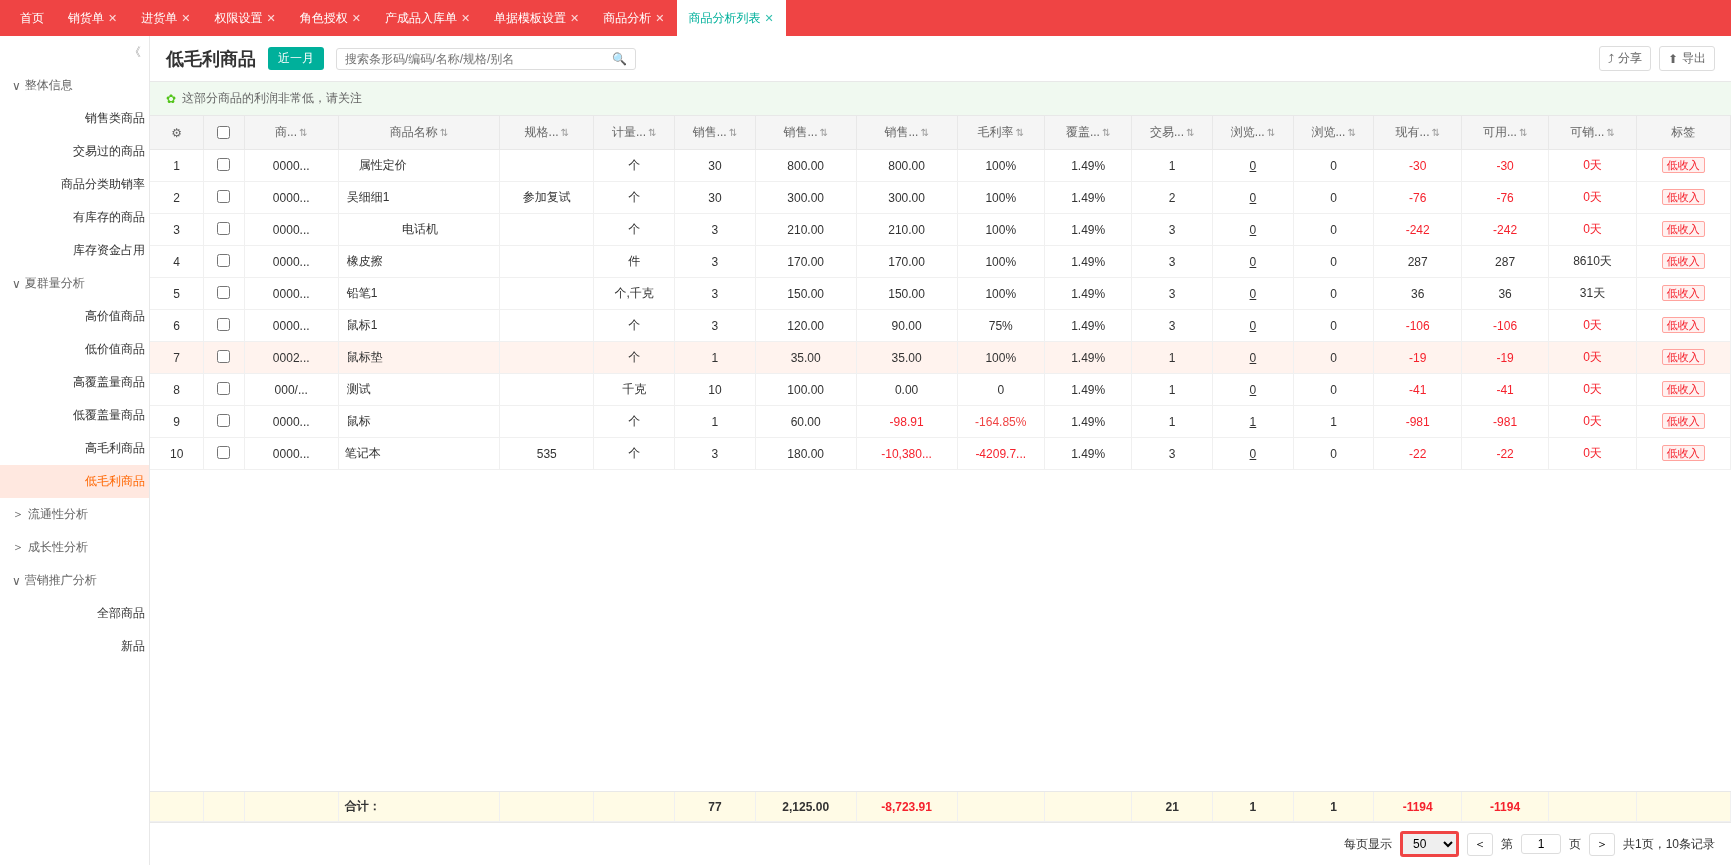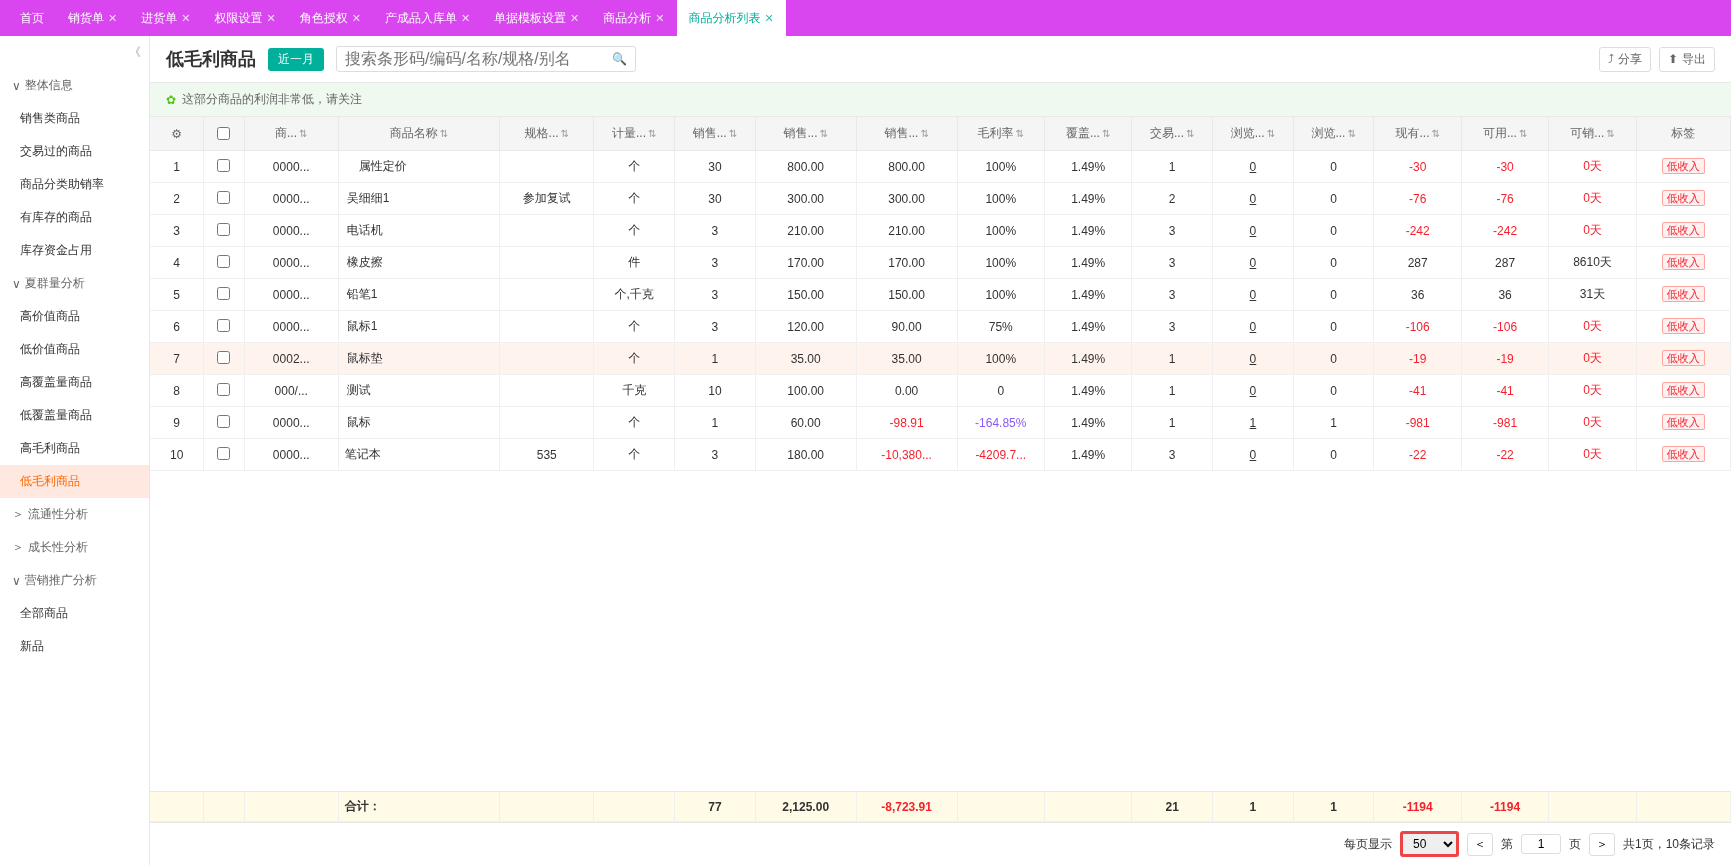--- a/index.html
+++ b/index.html
@@ -7,7 +7,7 @@
 
     
     .top-nav {
-      background: #d946ef;
+      background: #ef4444;
       display: flex;
       align-items: center;
       height: 36px;

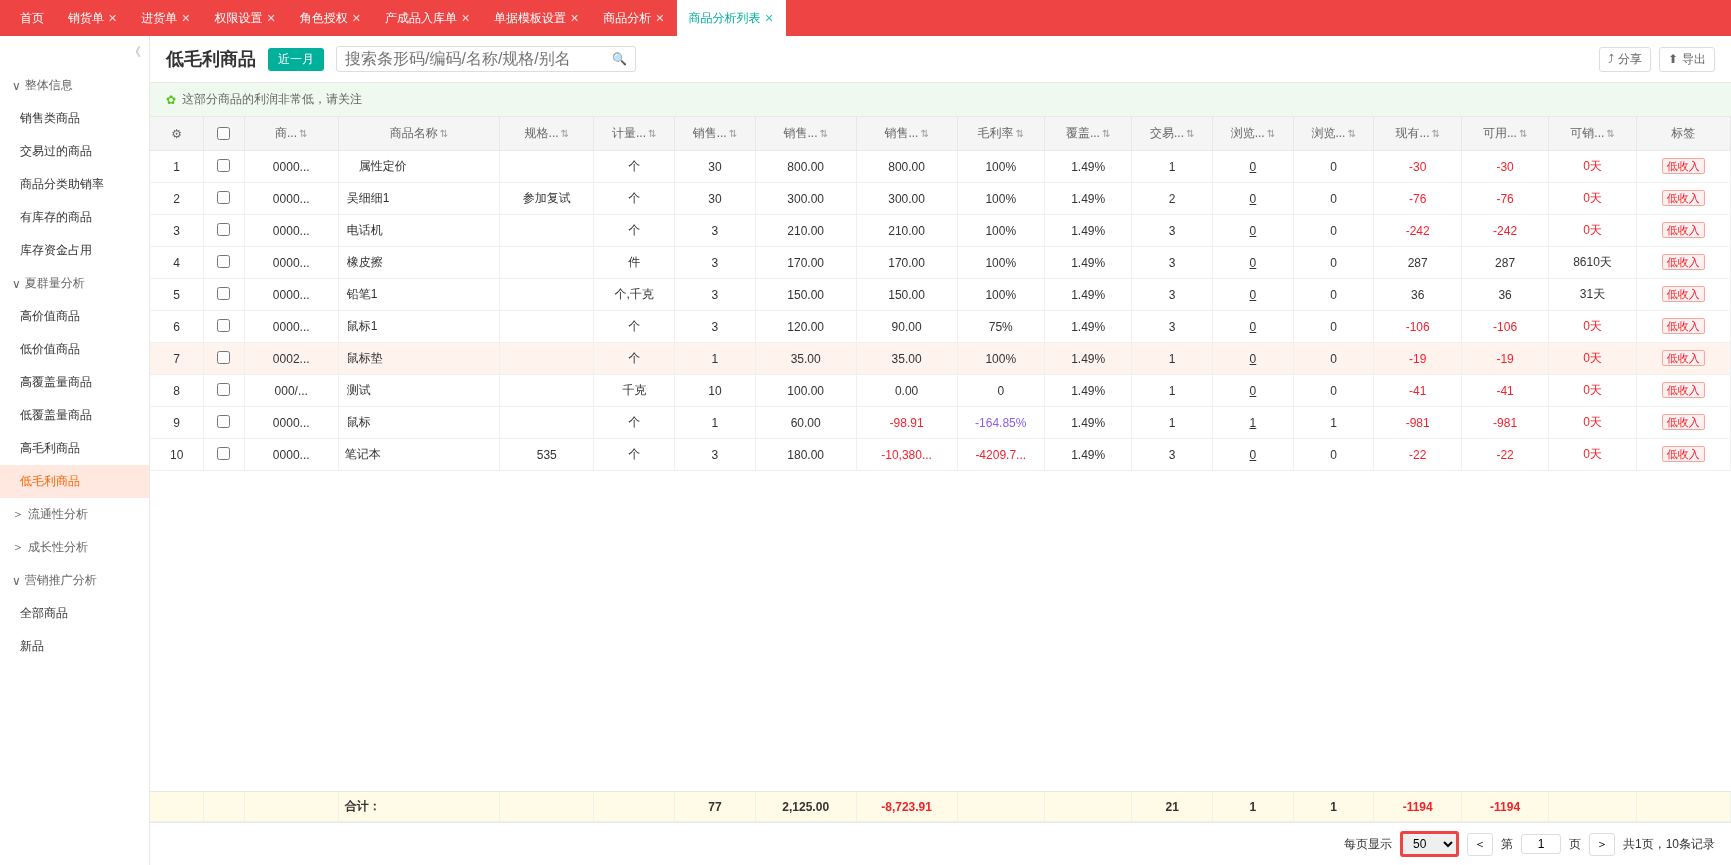--- a/index.html
+++ b/index.html
@@ -99,7 +99,7 @@
     .search-box input {
       border: none;
       outline: none;
-      font-size: 16px;
+      font-size: 12px;
       width: 100%;
       color: #a16207;
     }

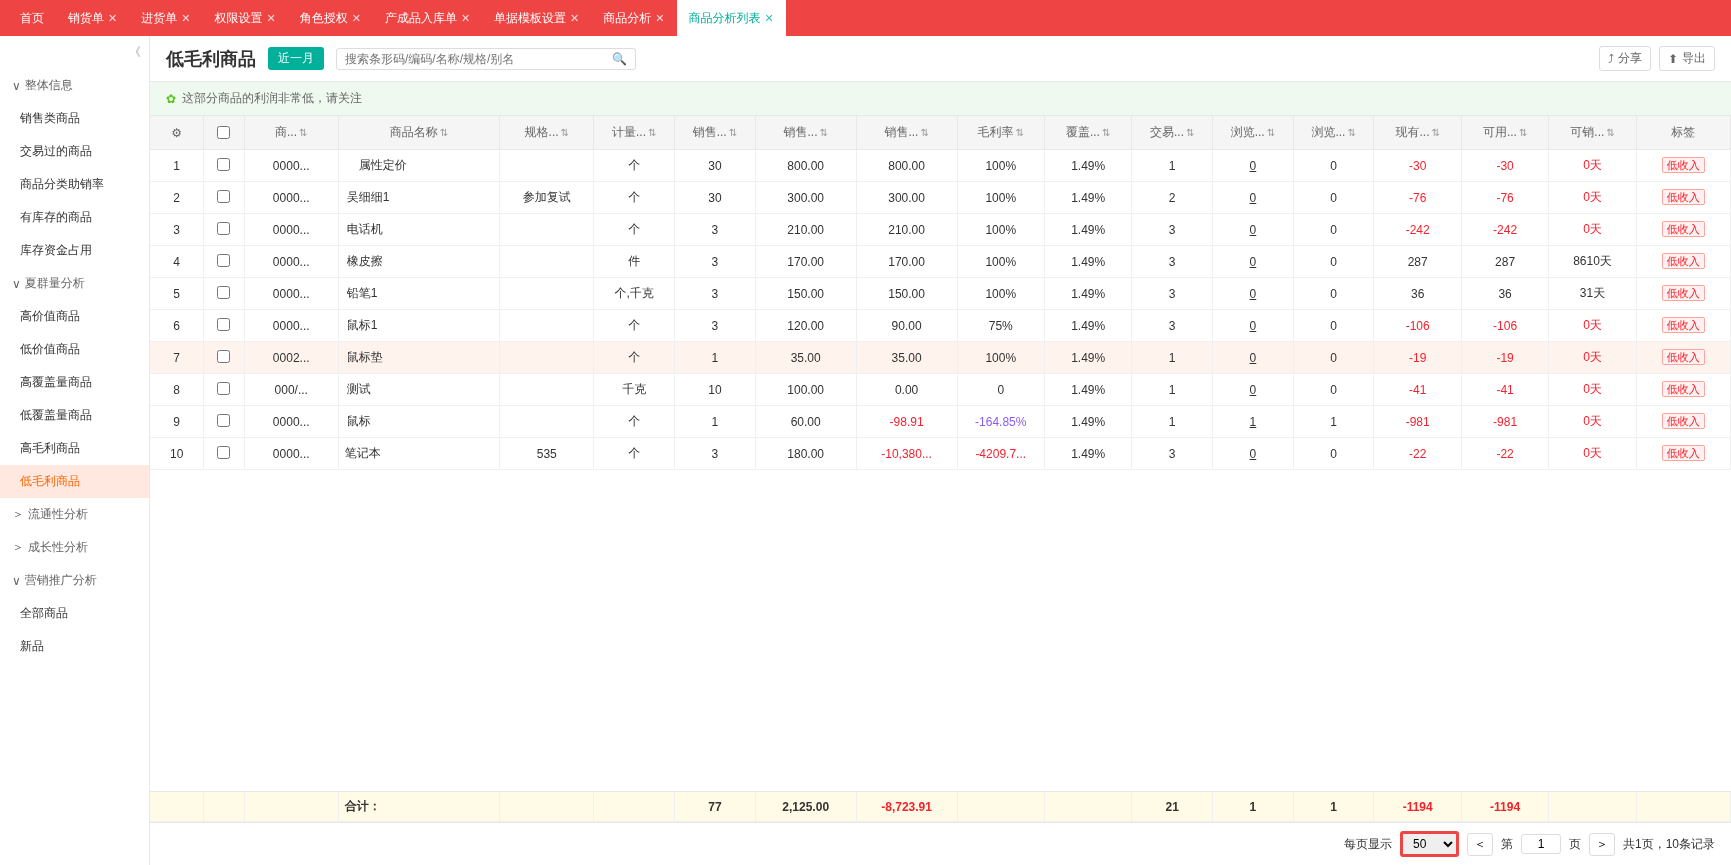--- a/index.html
+++ b/index.html
@@ -47,10 +47,11 @@
     }
     .sidebar-group-title .arrow { margin-right: 4px; }
     .sidebar-item {
-      padding: 8px 20px;
+      padding: 8px 4px;
       cursor: pointer;
       color: #333;
       font-size: 12px;
+      text-align: right;
     }
     .sidebar-item.active { background: #ffe8e0; color: #ff6600; }
 

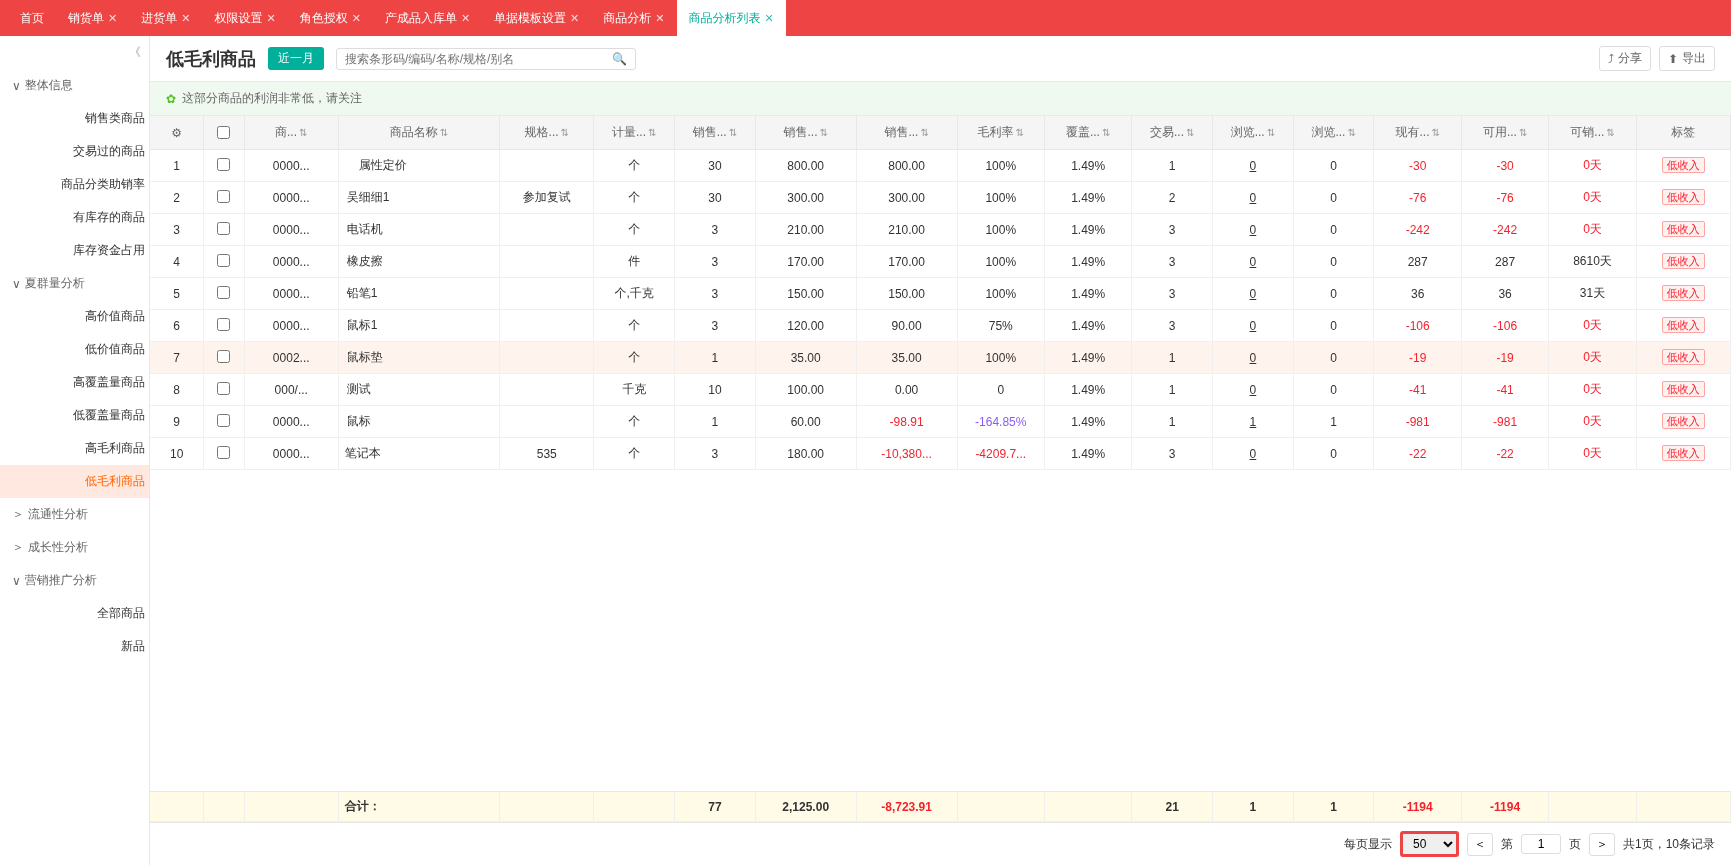--- a/index.html
+++ b/index.html
@@ -537,7 +537,7 @@
       <td>3</td>
       <td><input type="checkbox" style=""></td>
       <td>0000...</td>
-      <td class="col-name" style="text-align:left; padding-left:8px;">电话机</td>
+      <td class="col-name" style="text-align:center; padding-left:8px;">电话机</td>
       <td></td>
       <td>个</td>
       <td>3</td>

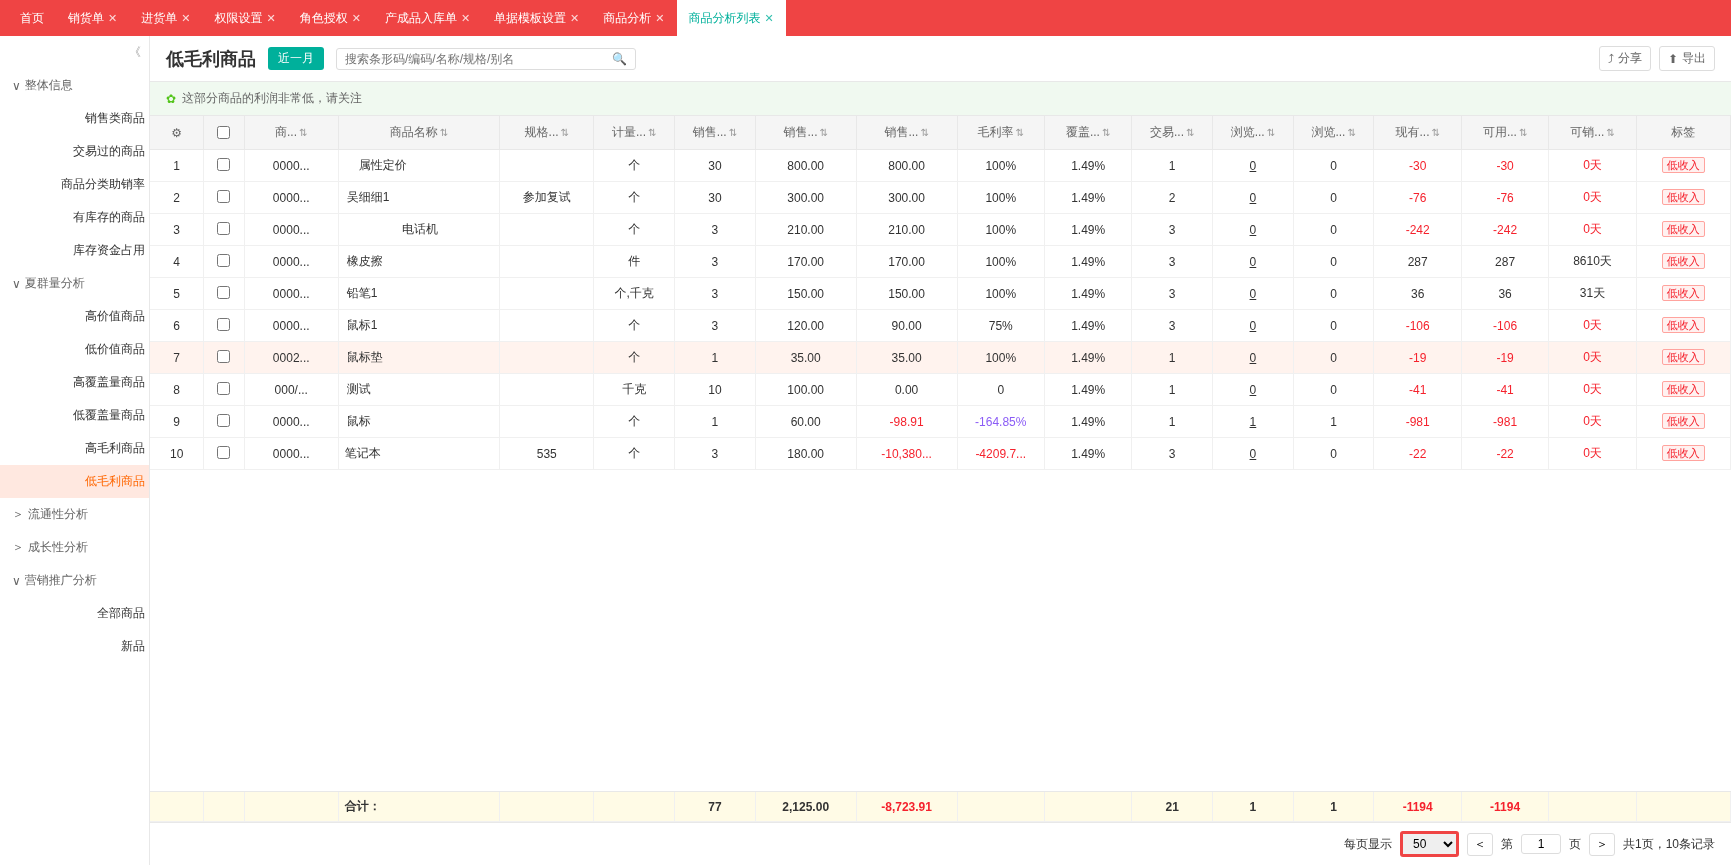--- a/index.html
+++ b/index.html
@@ -663,7 +663,7 @@
       <td>1</td>
       <td>60.00</td>
       <td style="color:#f5222d">-98.91</td>
-      <td style="color:#8b5cf6">-164.85%</td>
+      <td style="color:#ef4444">-164.85%</td>
       <td>1.49%</td>
       <td>1</td>
       <td><span class="underline-link">1</span></td>

